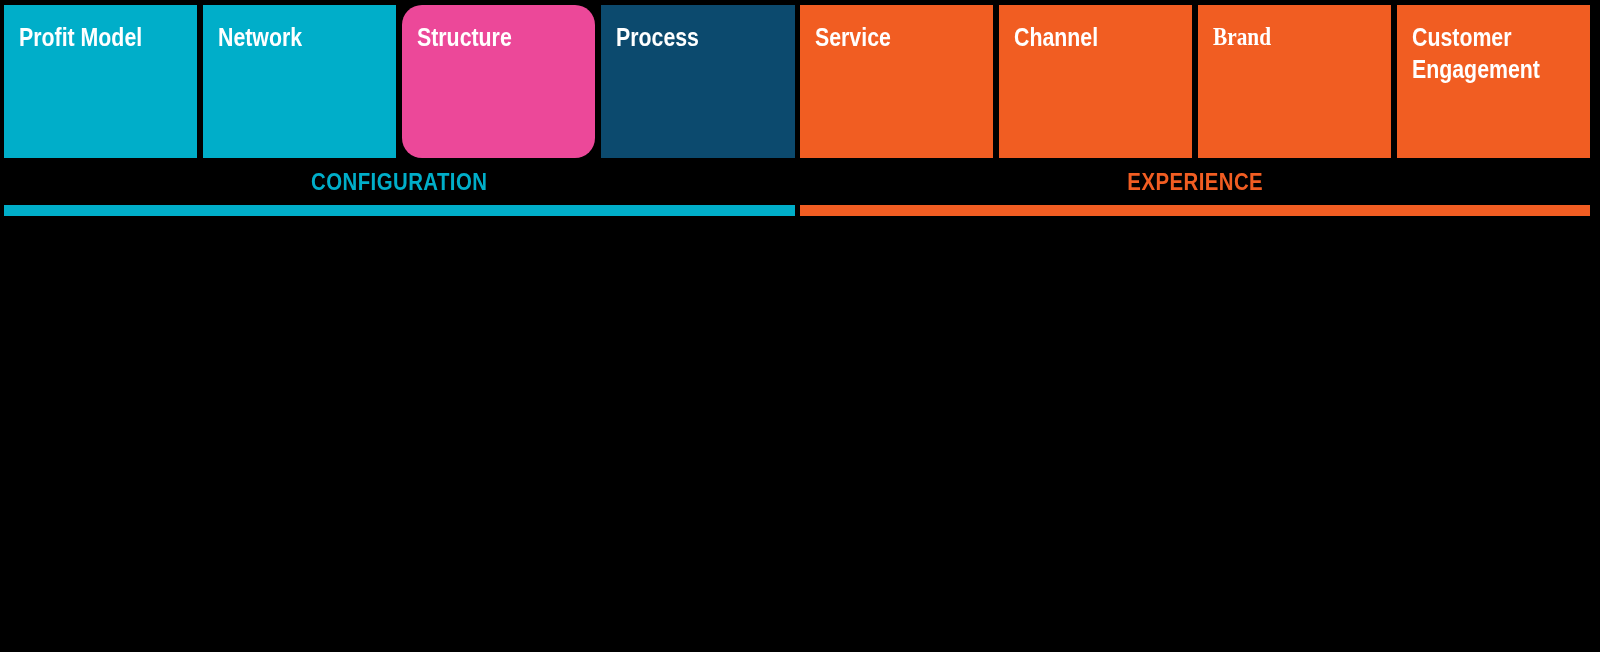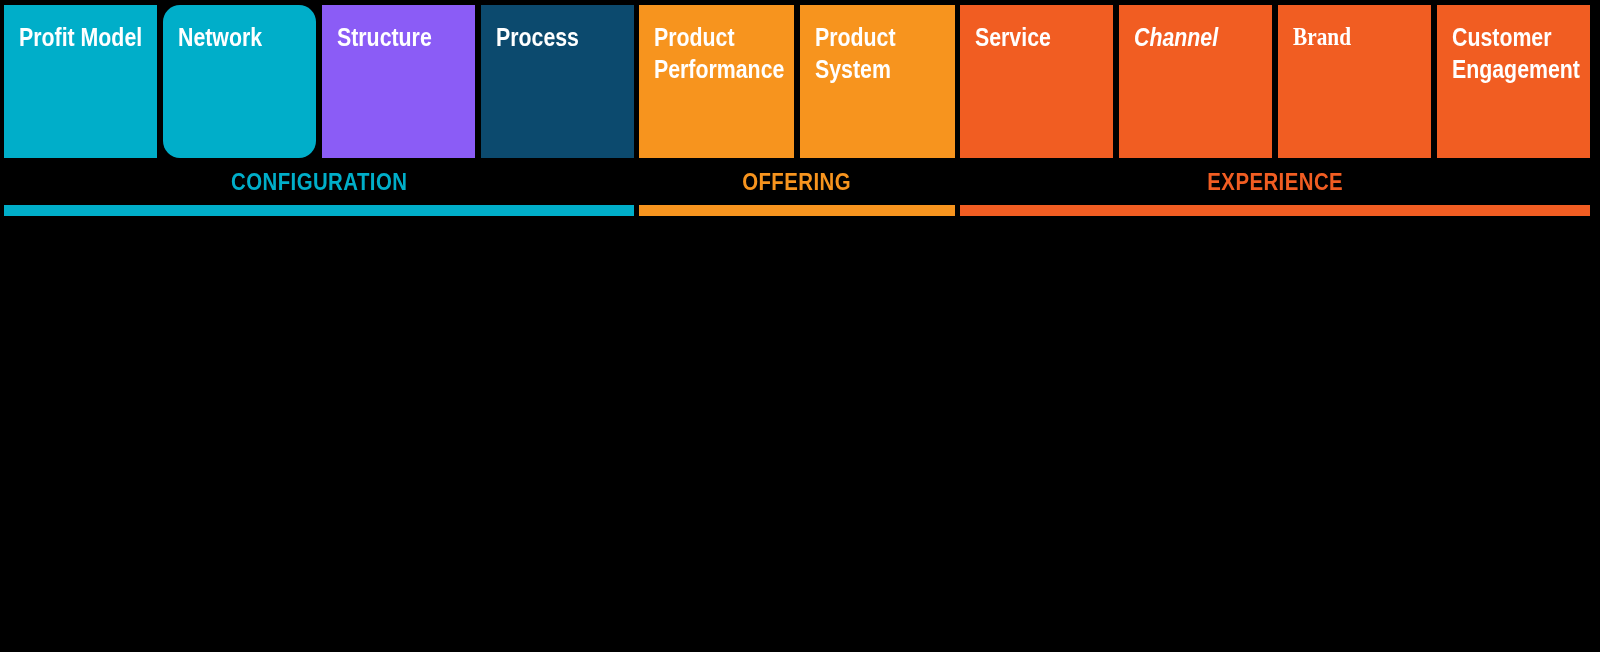--- a/index.html
+++ b/index.html
@@ -75,7 +75,7 @@
     <span class="box-label">Profit Model</span>
   </div>
 
-  <div class="box" style="background: rgb(0, 174, 201); border-radius: 17px;">
+  <div class="box" style="background: rgb(0, 174, 201);">
     <span class="box-label">Network</span>
   </div>
 

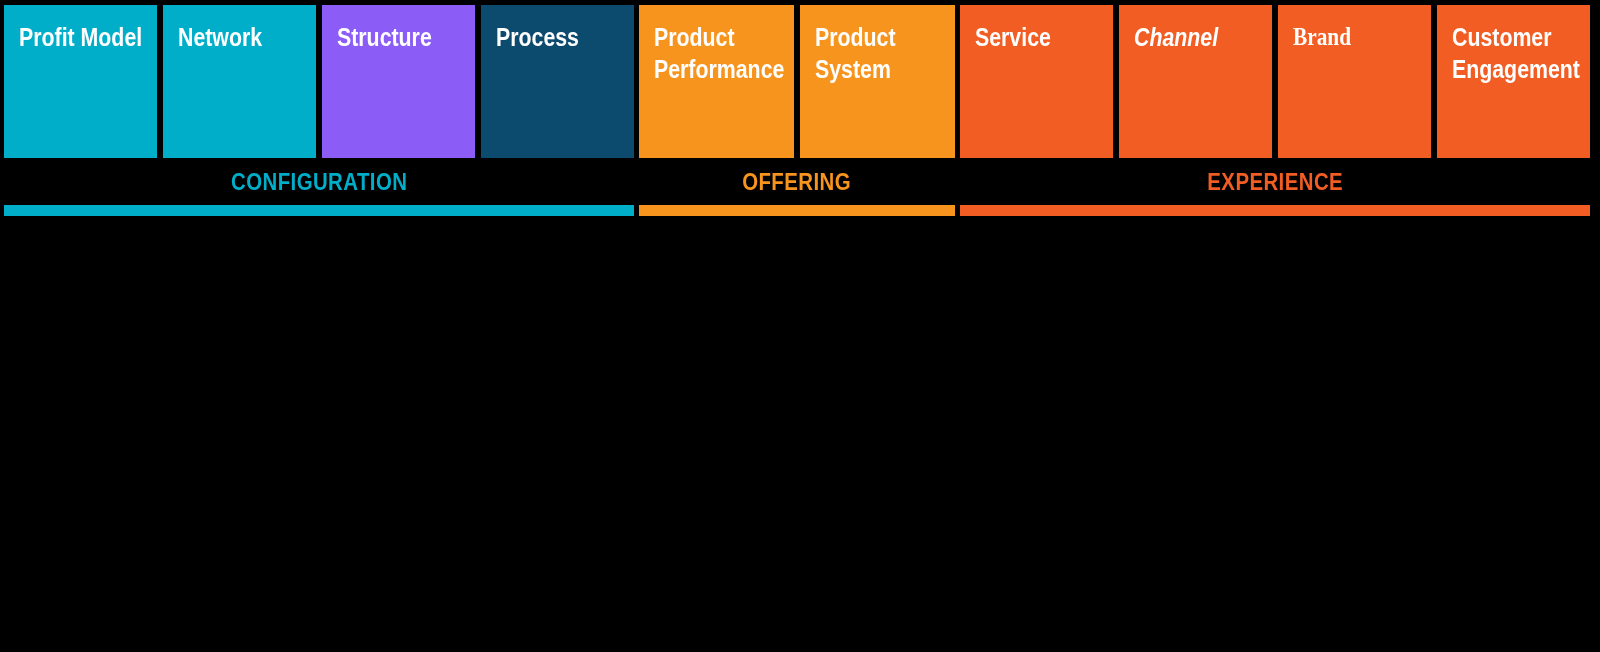--- a/index.html
+++ b/index.html
@@ -79,7 +79,7 @@
     <span class="box-label">Network</span>
   </div>
 
-  <div class="box" style="background: #8b5cf6;">
+  <div class="box" style="background: #ec4899; border-radius: 20px;">
     <span class="box-label">Structure</span>
   </div>
 

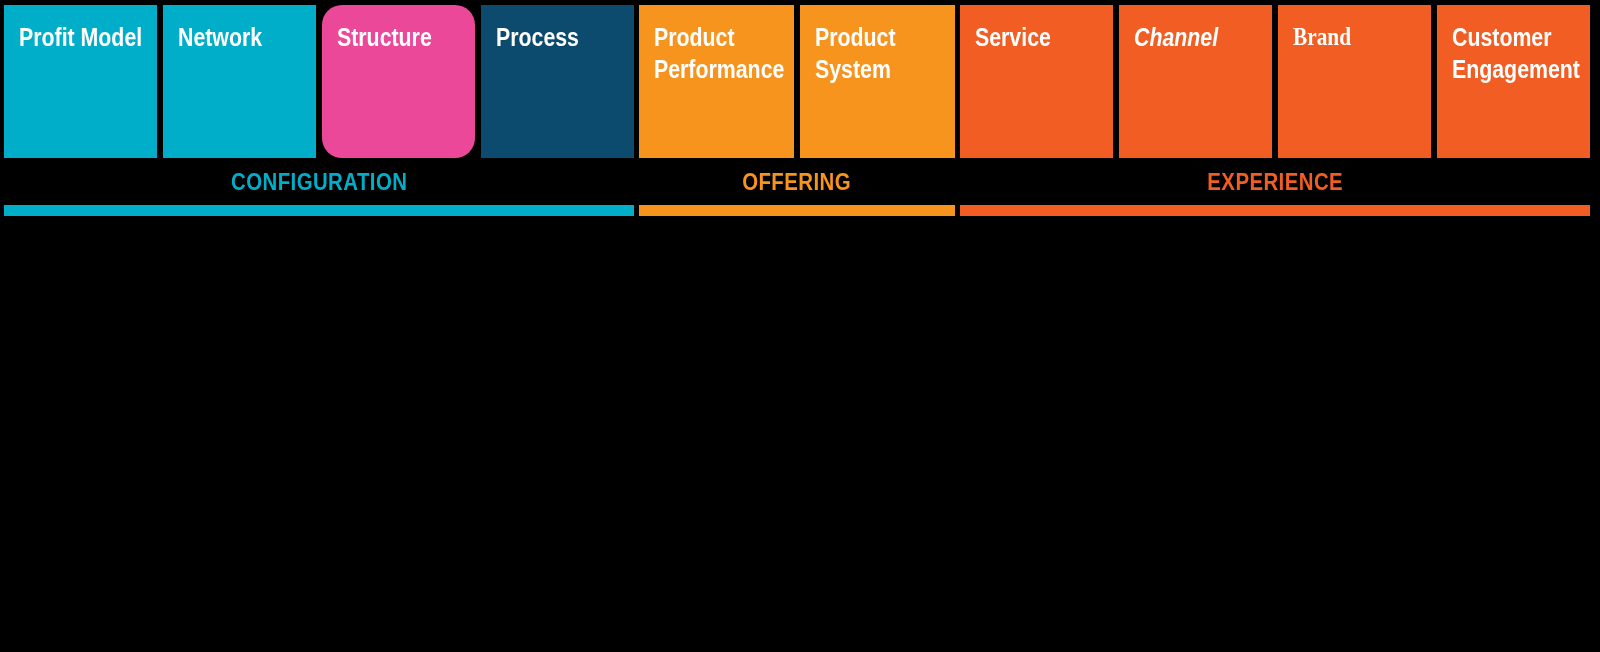--- a/index.html
+++ b/index.html
@@ -91,19 +91,6 @@
     <div class="section-bar" style="background: rgb(0, 174, 201);"></div>
   </div>
 
-  <div class="section" style="flex-grow: 2;">
-    <div class="boxes">
-  <div class="box" style="background: rgb(247, 148, 30);">
-    <span class="box-label">Product Performance</span>
-  </div>
-
-  <div class="box" style="background: rgb(247, 148, 30);">
-    <span class="box-label">Product System</span>
-  </div>
-</div>
-    <div class="section-label" style="color: rgb(247, 148, 30);">OFFERING</div>
-    <div class="section-bar" style="background: rgb(247, 148, 30);"></div>
-  </div>
 
   <div class="section" style="flex-grow: 4; justify-content: flex-end;">
     <div class="boxes">

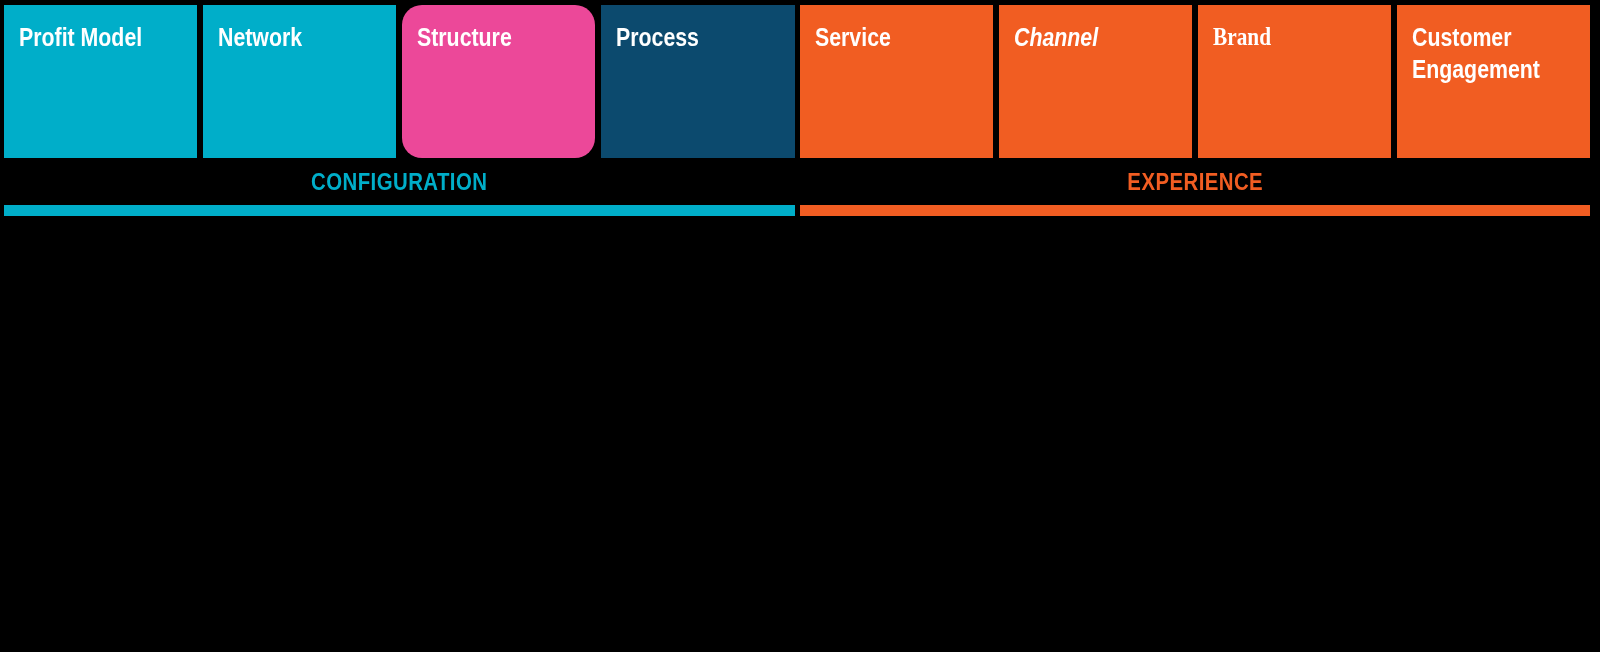--- a/index.html
+++ b/index.html
@@ -98,7 +98,7 @@
     <span class="box-label">Service</span>
   </div>
 
-  <div class="box" style="background: rgb(241, 93, 34); font-style: italic;">
+  <div class="box" style="background: rgb(241, 93, 34);">
     <span class="box-label">Channel</span>
   </div>
 

